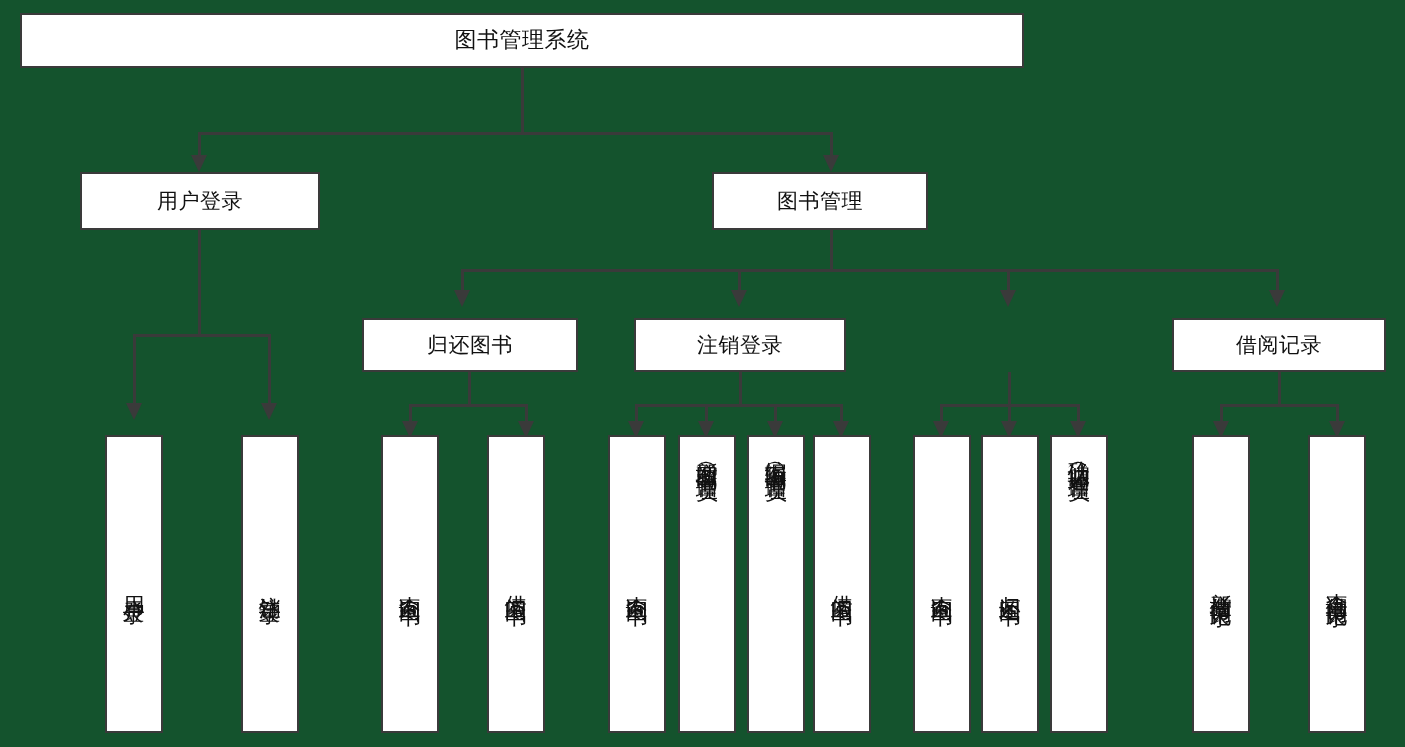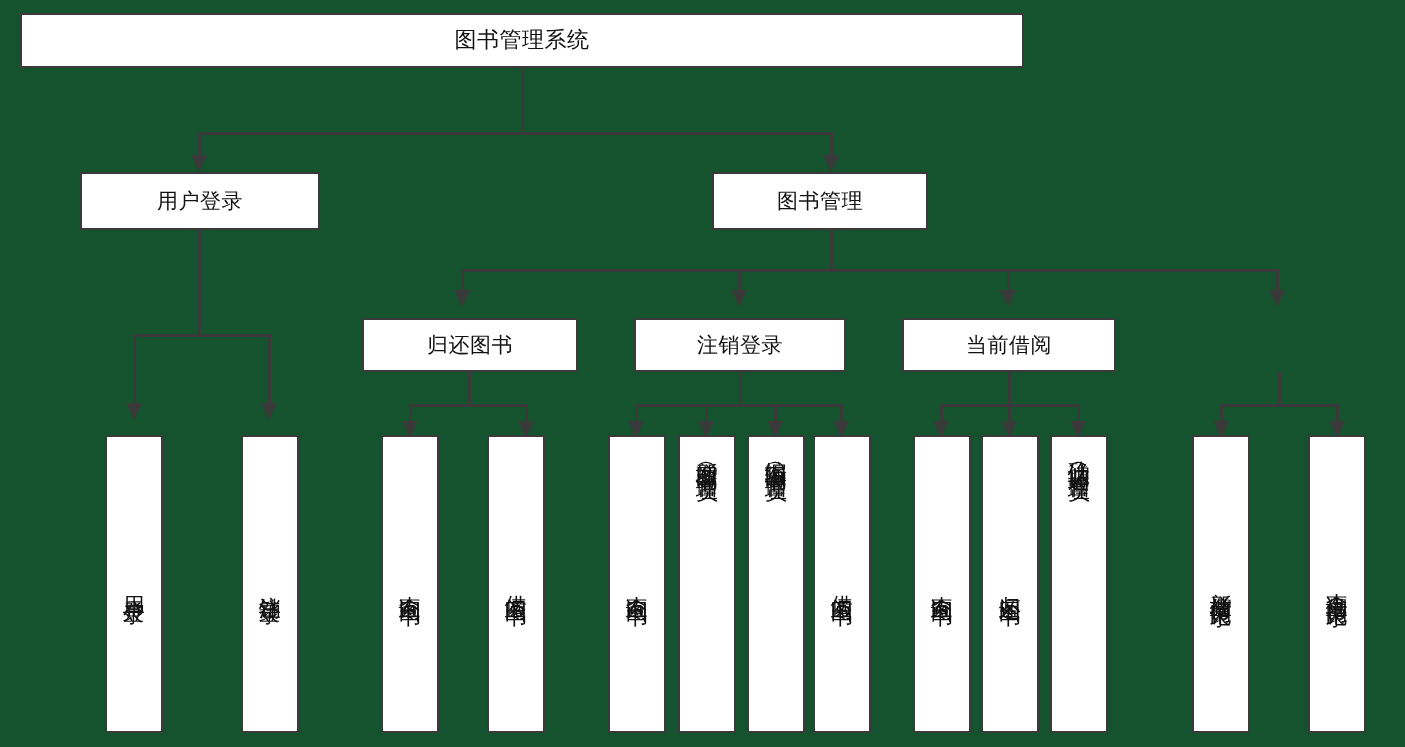--- a/index.html
+++ b/index.html
@@ -140,9 +140,6 @@
   </div>
   <div class="node horiz" style="left:634px;top:318px;width:212px;height:54px;">
     <span class="label">注销登录</span>
-  </div>
-  <div class="node horiz" style="left:902px;top:318px;width:214px;height:54px;">
-    <span class="label">当前借阅</span>
   </div>
 
   <div class="ln v" style="left:468px;top:372px;width:3px;height:35px;"></div>

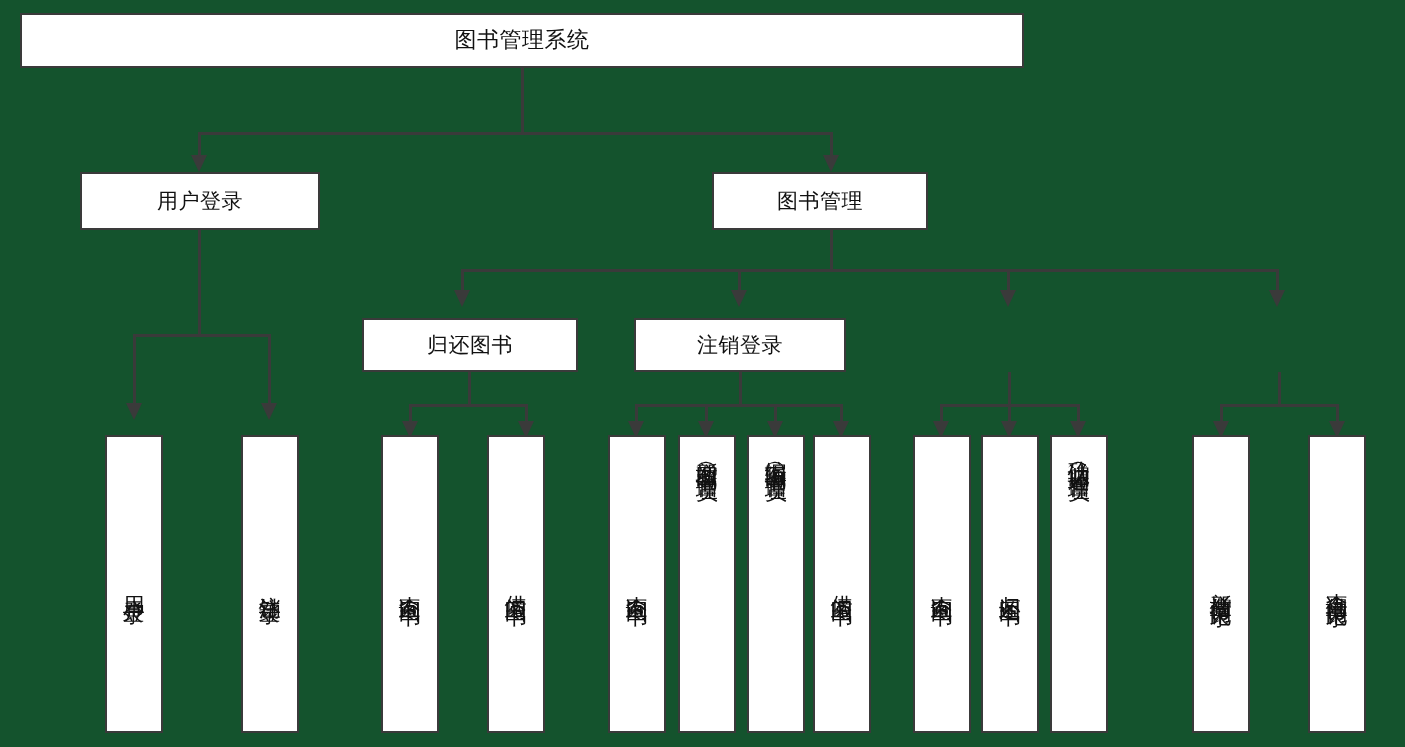--- a/index.html
+++ b/index.html
@@ -140,6 +140,9 @@
   </div>
   <div class="node horiz" style="left:634px;top:318px;width:212px;height:54px;">
     <span class="label">注销登录</span>
+  </div>
+  <div class="node horiz" style="left:1172px;top:318px;width:214px;height:54px;">
+    <span class="label">借阅记录</span>
   </div>
 
   <div class="ln v" style="left:468px;top:372px;width:3px;height:35px;"></div>

